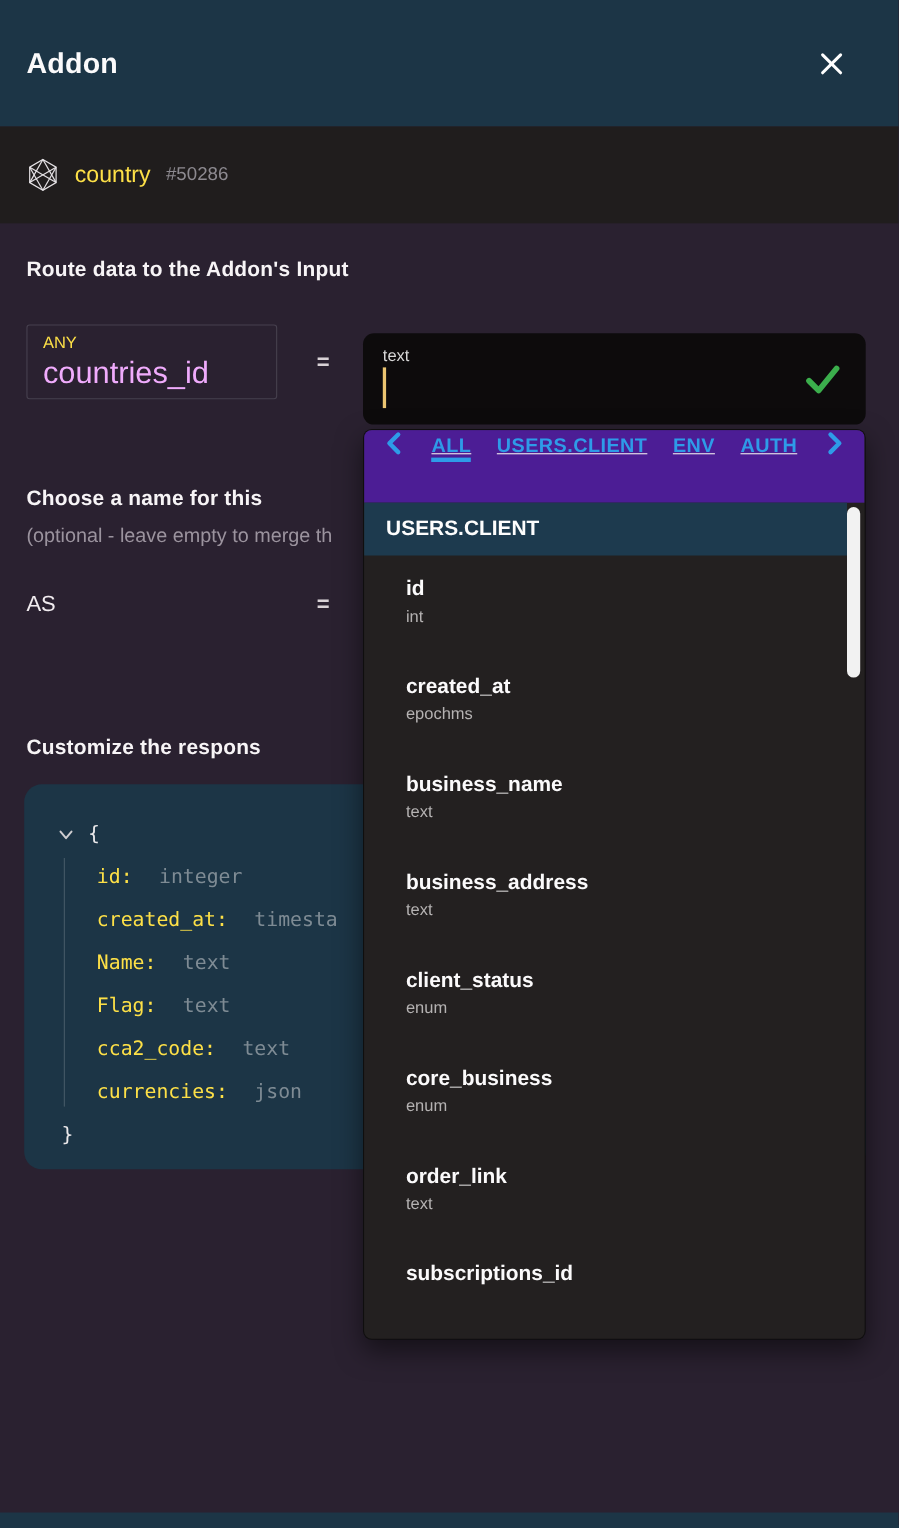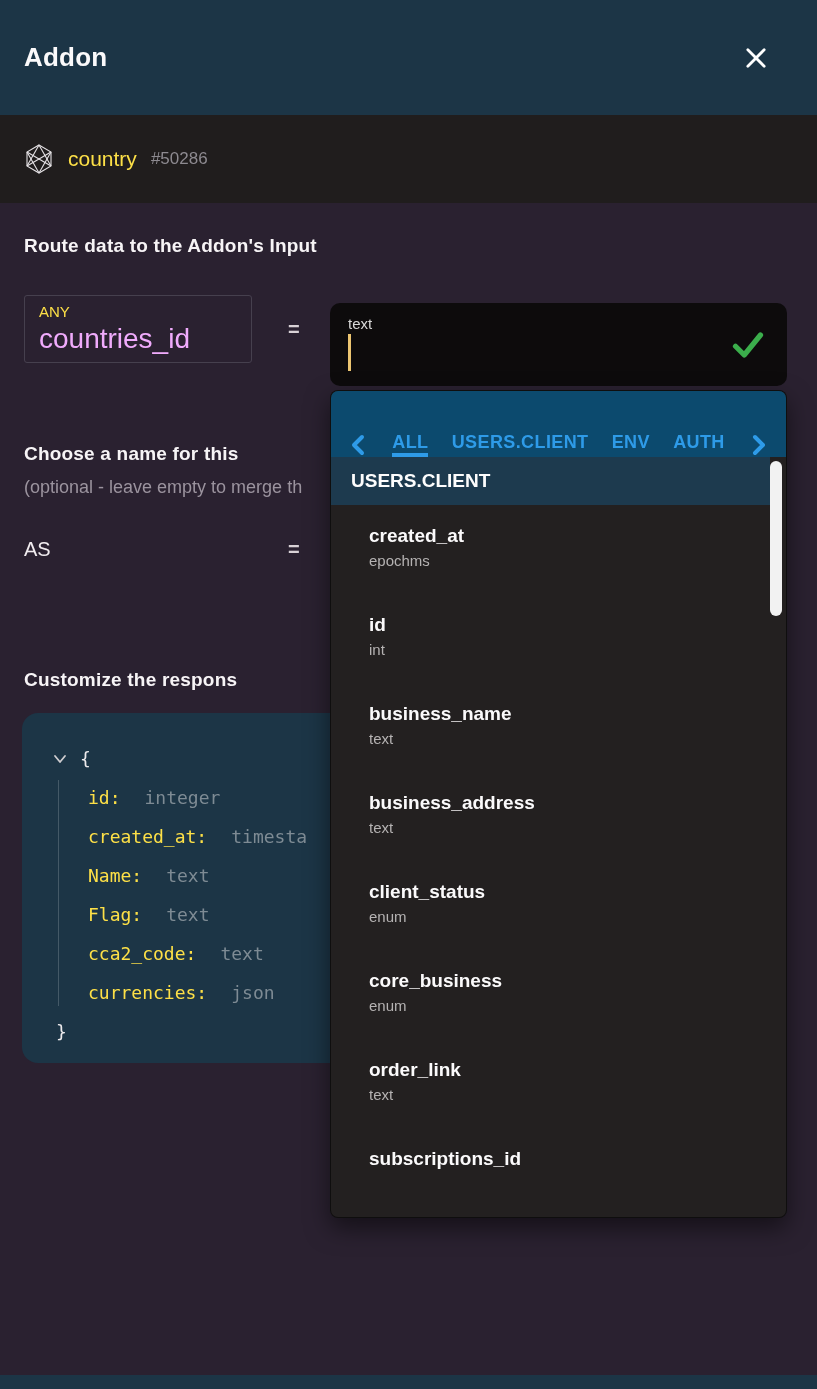--- a/index.html
+++ b/index.html
@@ -76,8 +76,8 @@
     overflow:hidden; position:relative;
   }
   .tabs-bar {
-    height:66px; display:flex; align-items:flex-end; justify-content:space-between;
-    padding:0 16px; background:#0c4a6e;
+    height:66px; display:flex; align-items:flex-start; justify-content:space-between;
+    padding:0 16px; background:#4c1d95;text-decoration:underline;
   }
   .tab-chevron { background:none; border:none; cursor:pointer; display:flex; align-items:center; }
   .tab {

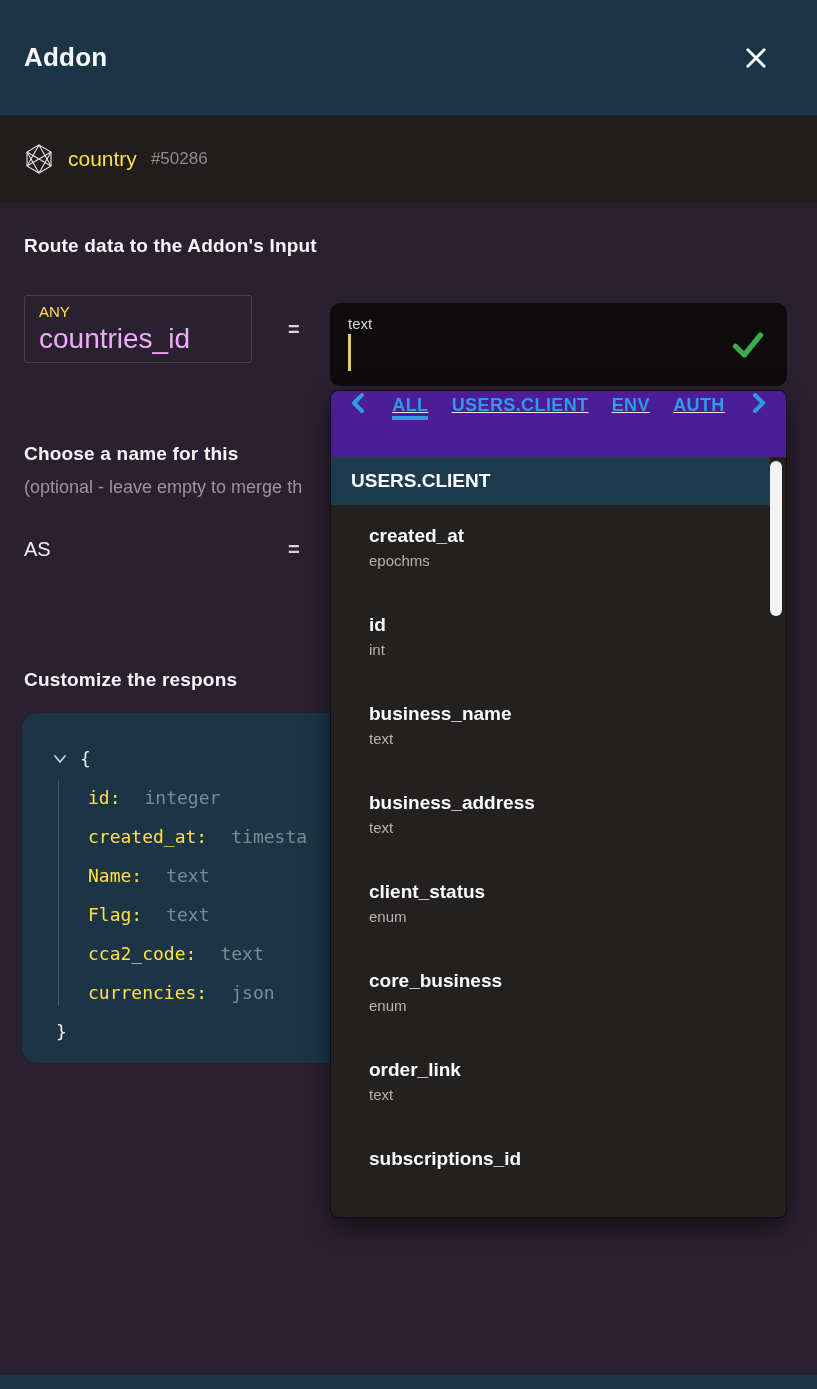--- a/index.html
+++ b/index.html
@@ -246,16 +246,16 @@
     <div>
 
         <div class="field-item">
+          <div class="field-name">id</div>
+          <div class="field-type">int</div>
+        </div>
+
+        <div class="field-item">
           <div class="field-name">created_at</div>
           <div class="field-type">epochms</div>
         </div>
 
         <div class="field-item">
-          <div class="field-name">id</div>
-          <div class="field-type">int</div>
-        </div>
-
-        <div class="field-item">
           <div class="field-name">business_name</div>
           <div class="field-type">text</div>
         </div>

